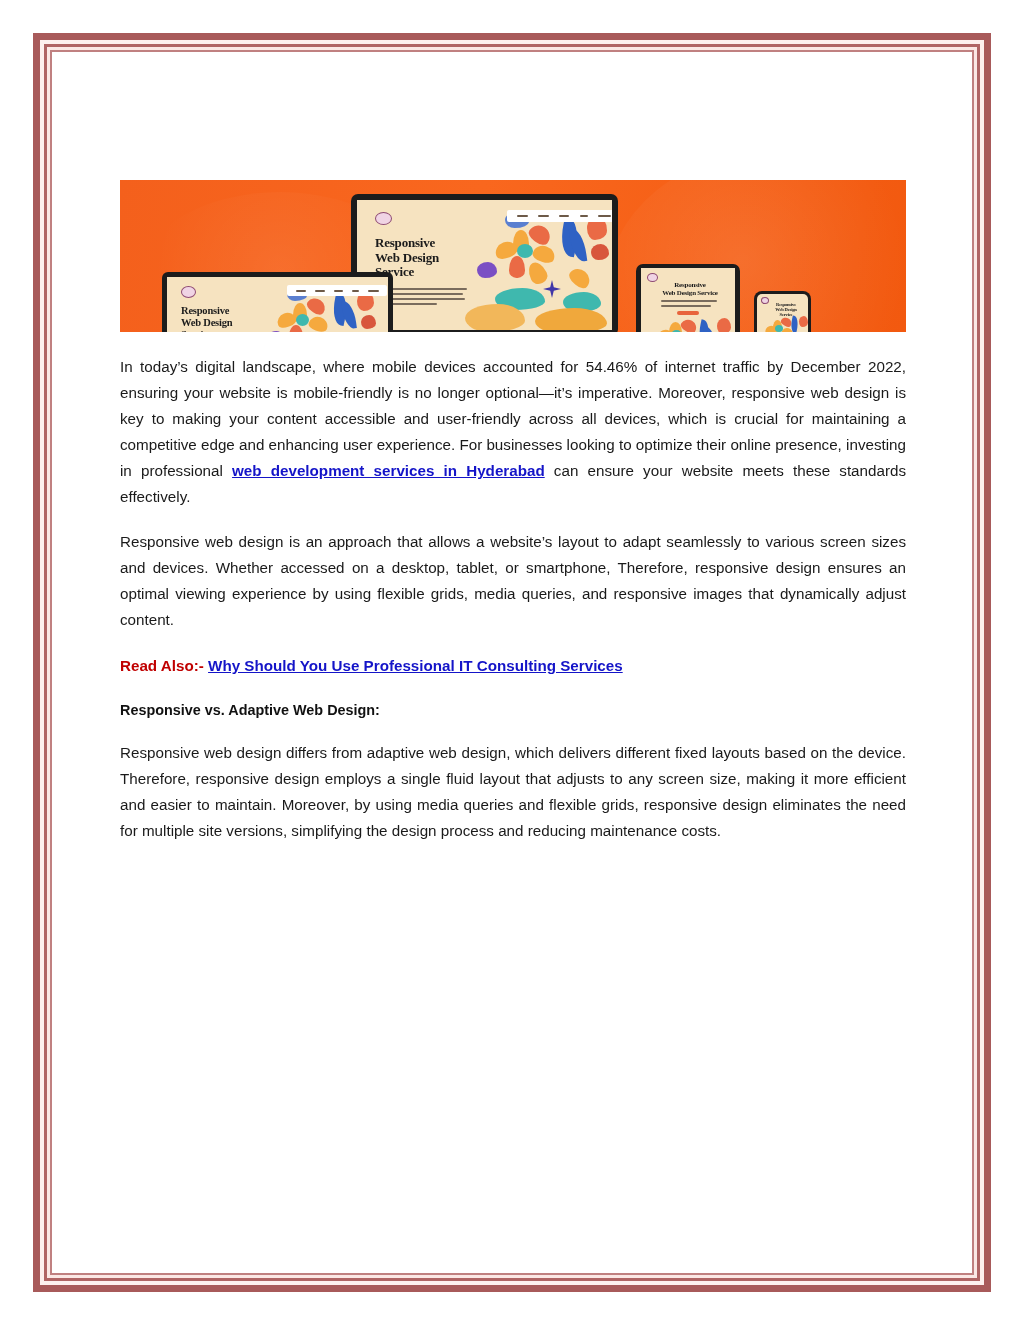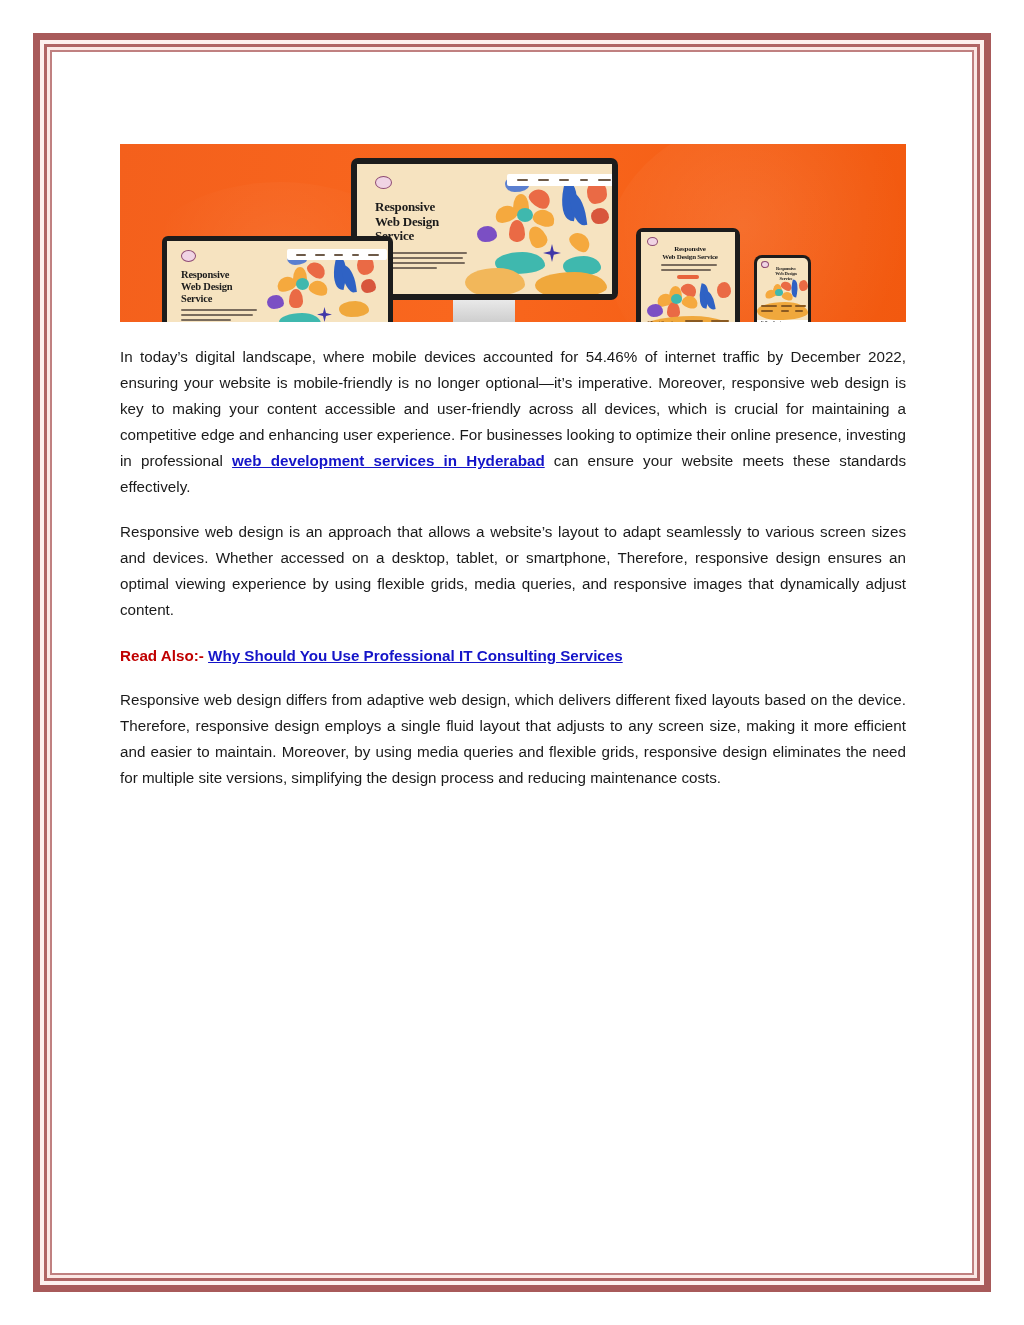--- a/index.html
+++ b/index.html
@@ -102,9 +102,9 @@
   
   .hero {
     position: relative;
-    margin-top: 28px;
+    margin-top: 64px;
     width: 786px;
-    height: 178px;
+    height: 152px;
     background: linear-gradient(100deg, #f4601c 0%, #f9671e 45%, #f2590f 100%);
     overflow: hidden;
   }

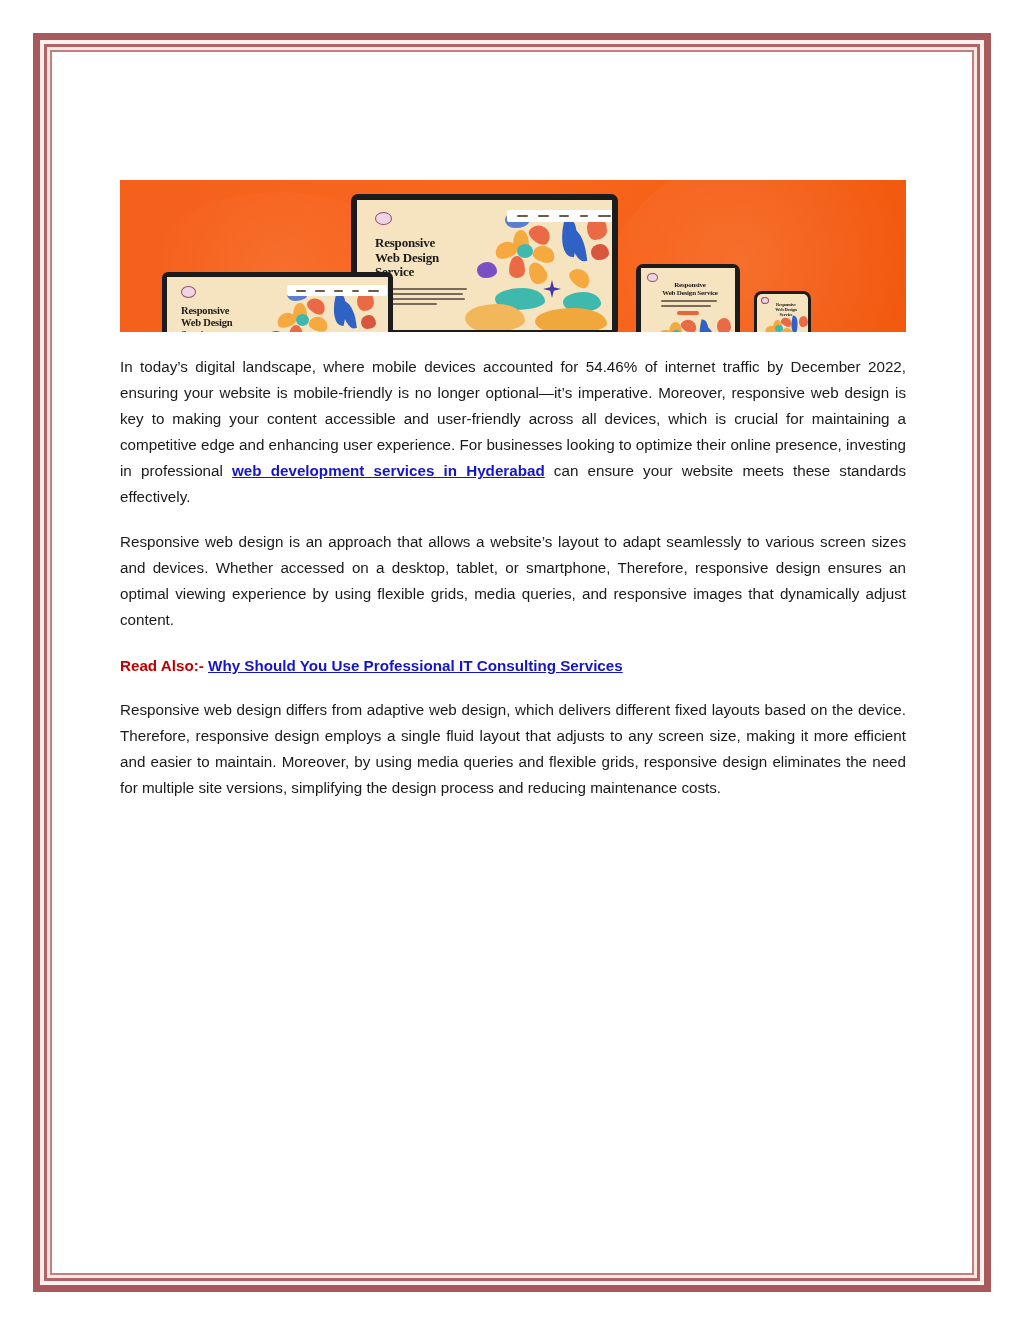--- a/index.html
+++ b/index.html
@@ -514,6 +514,7 @@
 
     <div class="read-row"><span class="read-label">Read Also:-</span> <a href="#" class="inline-link">Why Should You Use Professional IT Consulting Services</a></div>
 
+    <h3 class="section-head">Responsive vs. Adaptive Web Design:</h3>
     <p class="body-text para">Responsive web design differs from adaptive web design, which delivers different fixed layouts based on the device. Therefore, responsive design employs a single fluid layout that adjusts to any screen size, making it more efficient and easier to maintain. Moreover, by using media queries and flexible grids, responsive design eliminates the need for multiple site versions, simplifying the design process and reducing maintenance costs.</p>
 
 

